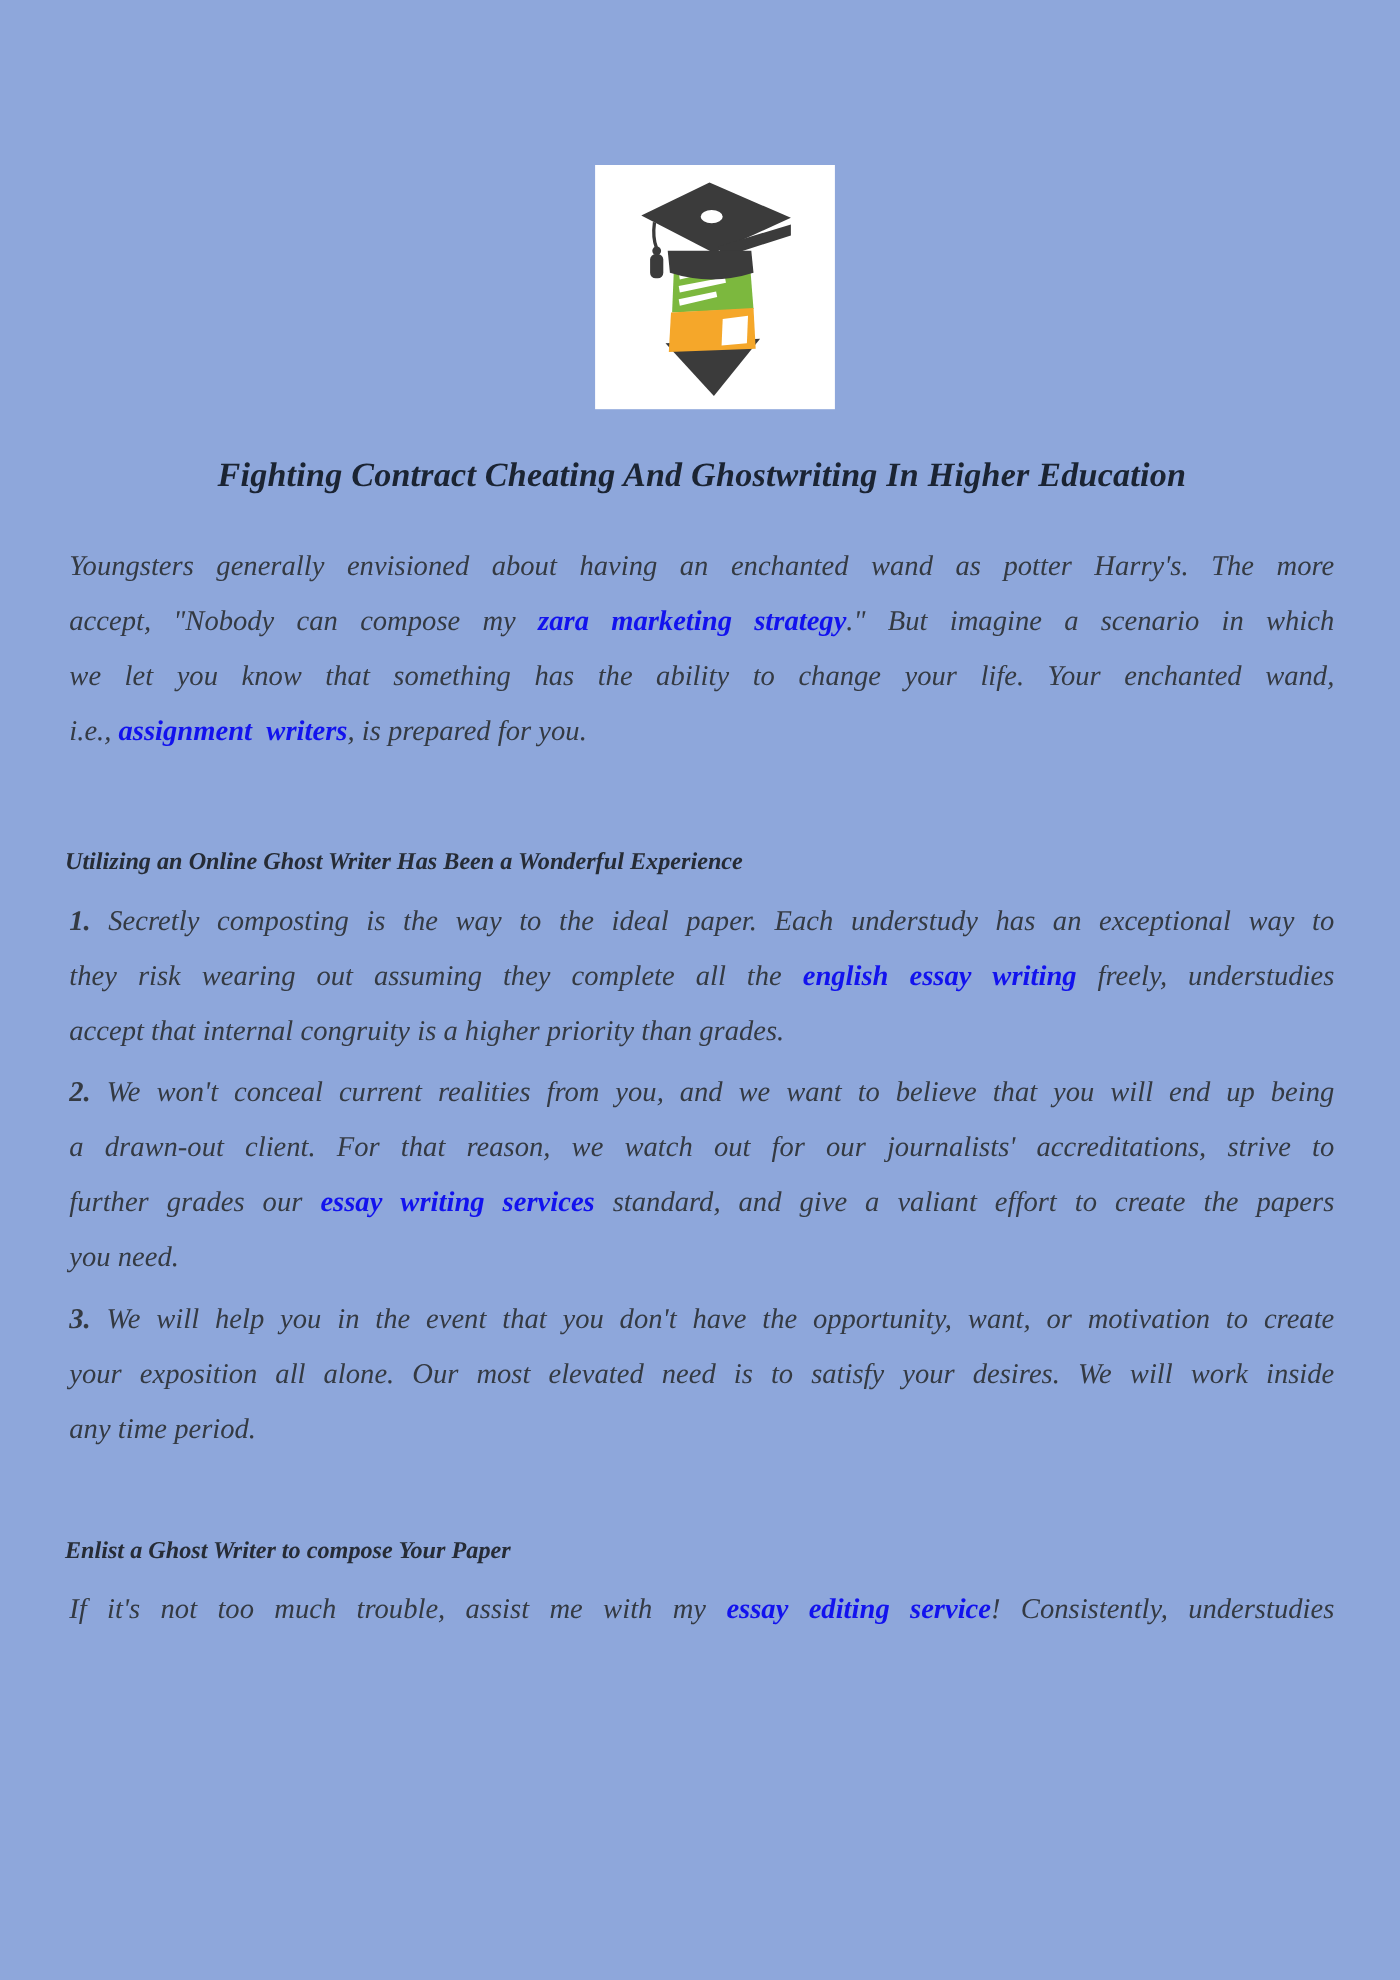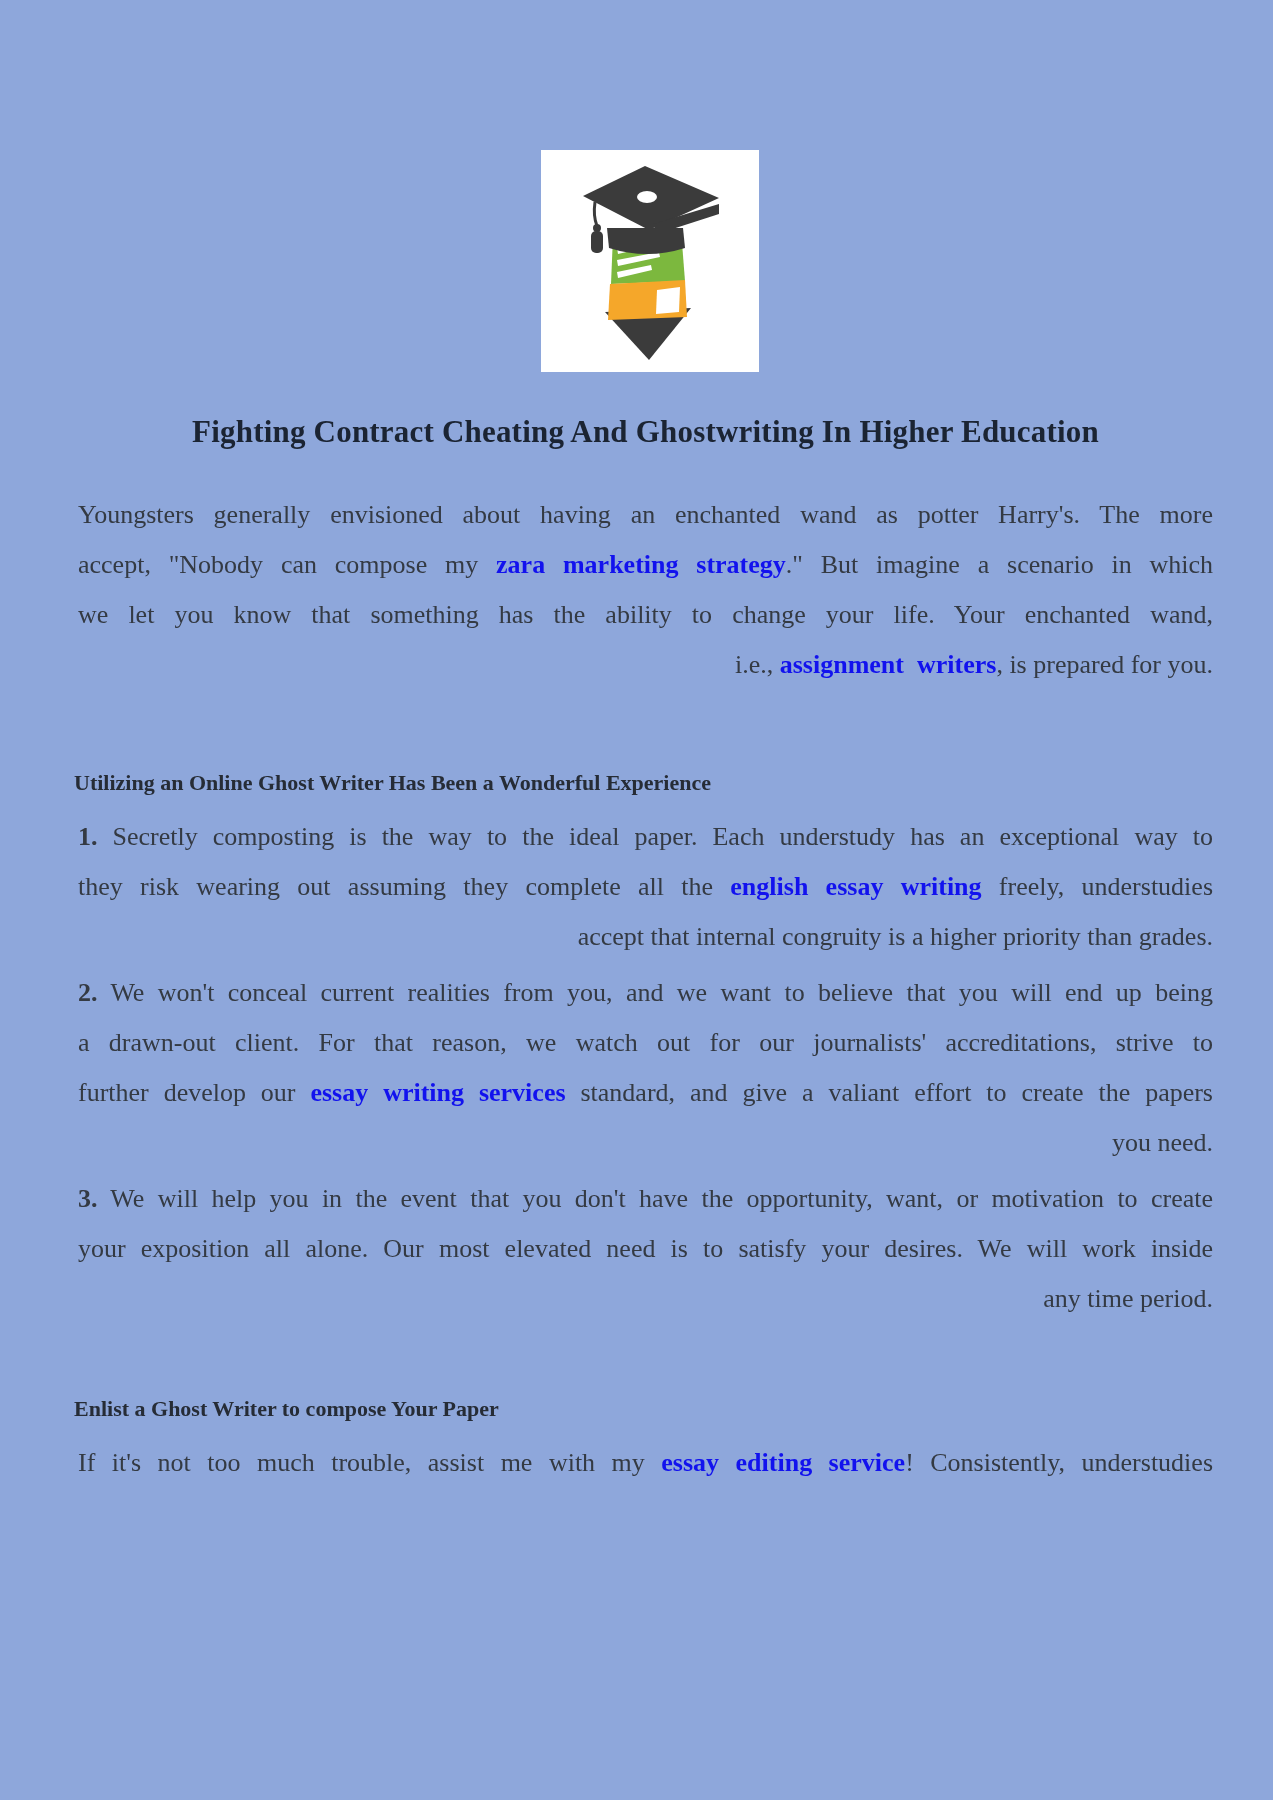--- a/index.html
+++ b/index.html
@@ -27,7 +27,7 @@
     display:flex;align-items:center;justify-content:center;
   }
   .logo-box svg{display:block;width:218px;height:222px;}
-  .content{padding:410px 56px 0 74px;}
+  .content{padding:410px 56px 0 59px;font-style:italic;}
   h1.page-title{
     margin:0;padding:0;
     font-size:31px;line-height:44px;font-weight:bold;

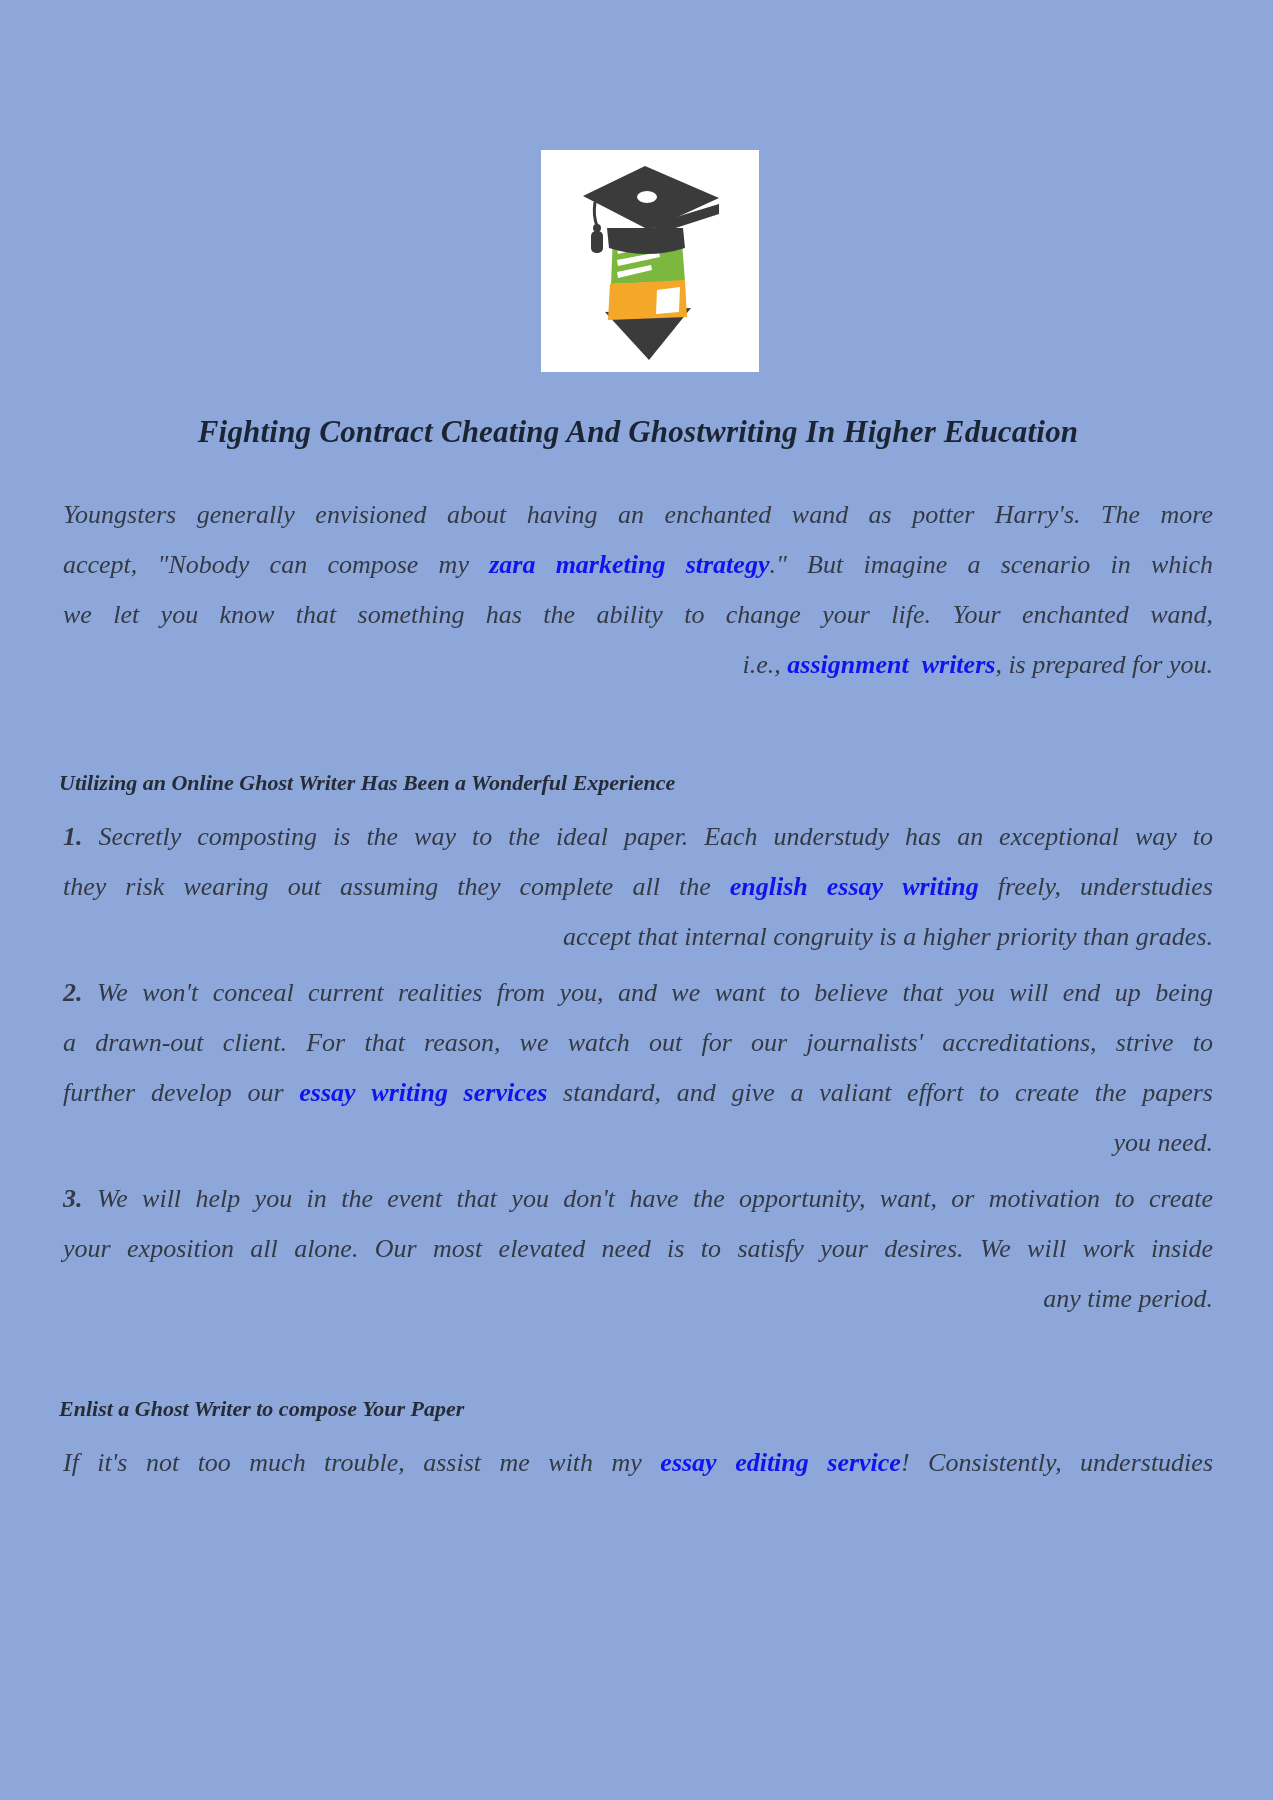--- a/index.html
+++ b/index.html
@@ -38,7 +38,7 @@
   .para{margin:4px;}
   .line{
     font-size:26px;line-height:50px;color:var(--text);
-    text-align:right;
+    text-align:left;
   }
   .line.justify{text-align:justify;text-align-last:justify;}
   .heading-line{

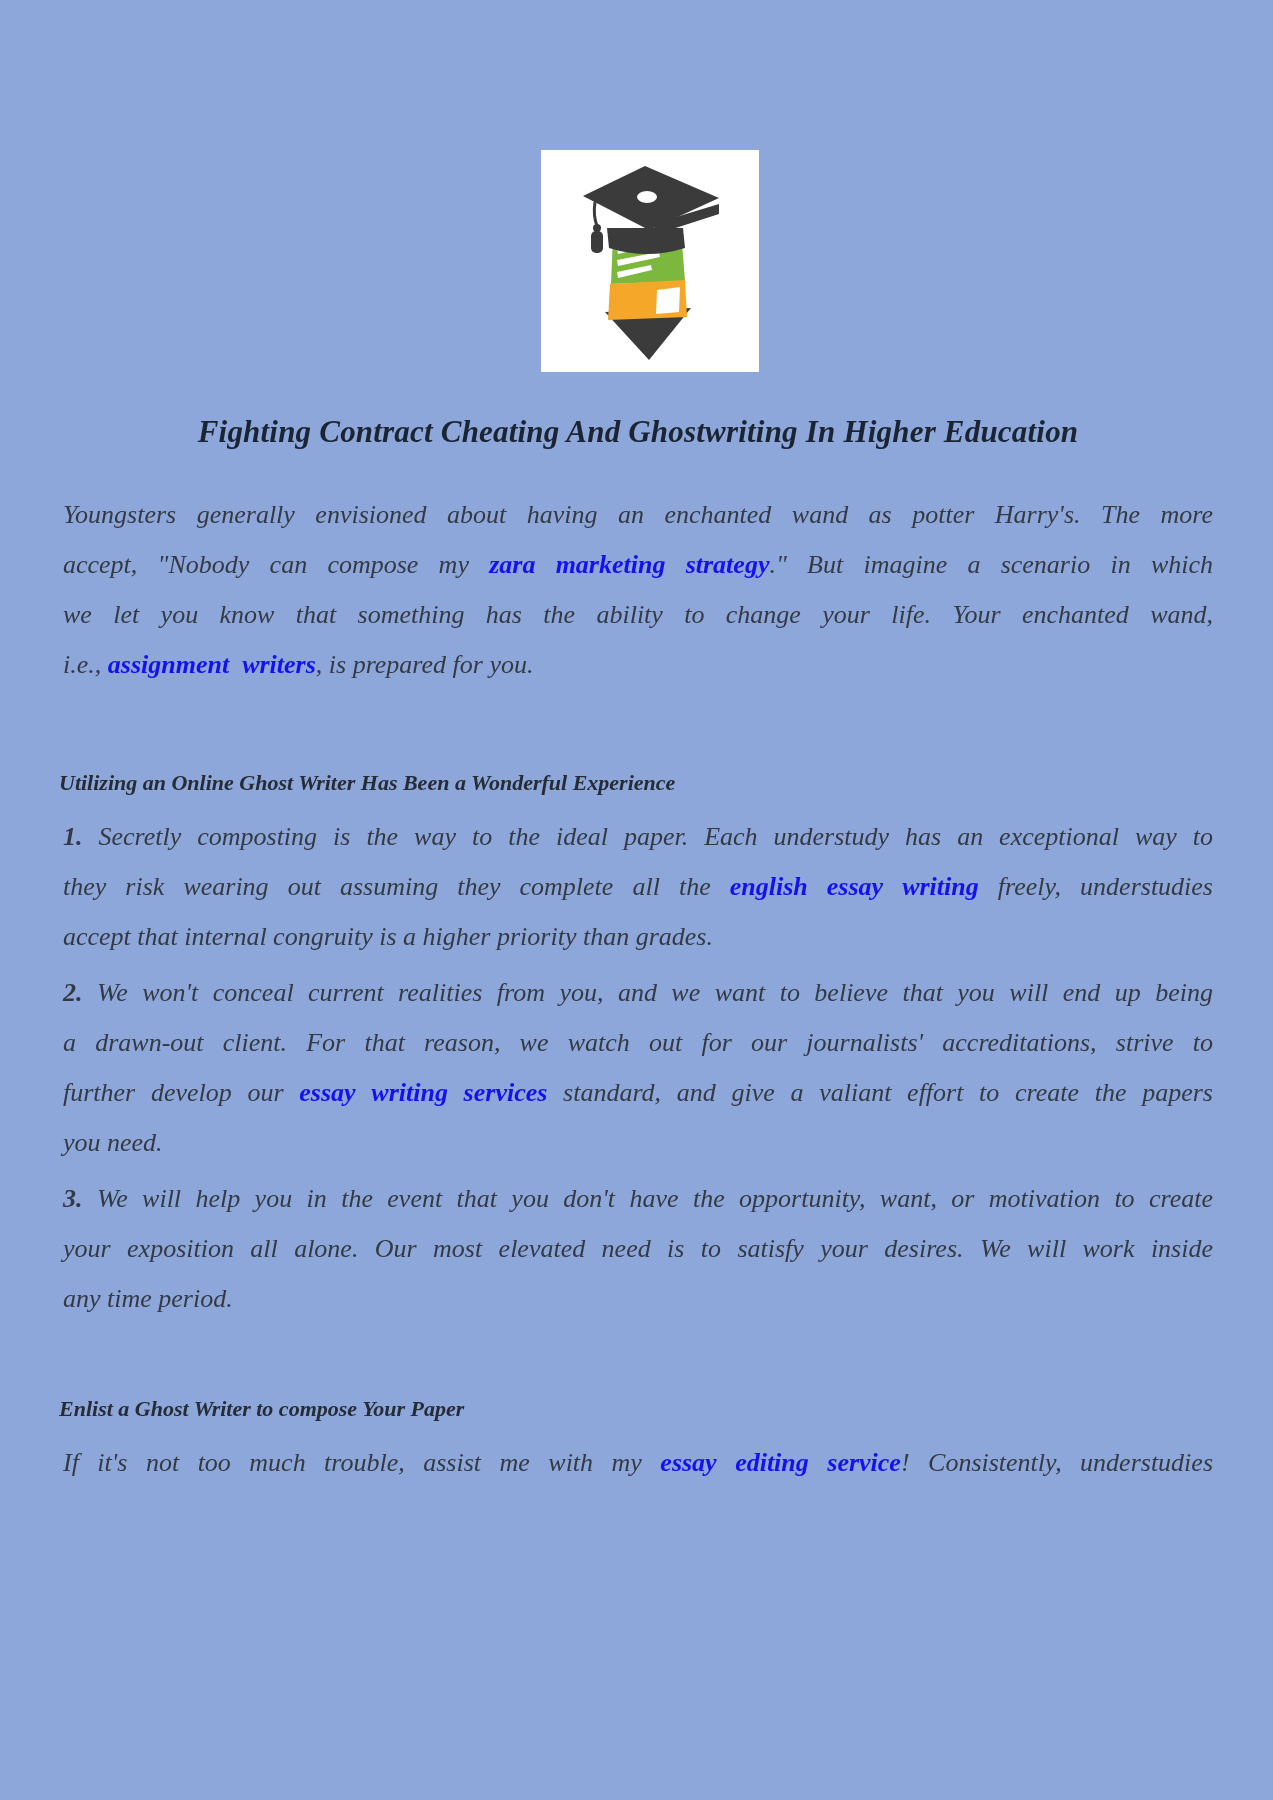--- a/index.html
+++ b/index.html
@@ -101,7 +101,7 @@
       <div class="para" style="margin-bottom: 6px;">
         <div class="line justify"><span class="run-bold">2.</span><span class="run-plain"> We won't conceal current realities from you, and we want to believe that you will end up being</span></div>
         <div class="line justify"><span class="run-plain">a drawn-out client. For that reason, we watch out for our journalists' accreditations, strive to</span></div>
-        <div class="line justify"><span class="run-plain">further develop our </span><a class="run-link">essay writing services</a><span class="run-plain"> standard, and give a valiant effort to create the papers</span></div>
+        <div class="line justify"><span class="run-plain">further grades our </span><a class="run-link">essay writing services</a><span class="run-plain"> standard, and give a valiant effort to create the papers</span></div>
         <div class="line"><span class="run-plain">you need.</span></div>
       </div>
       <div class="para">

